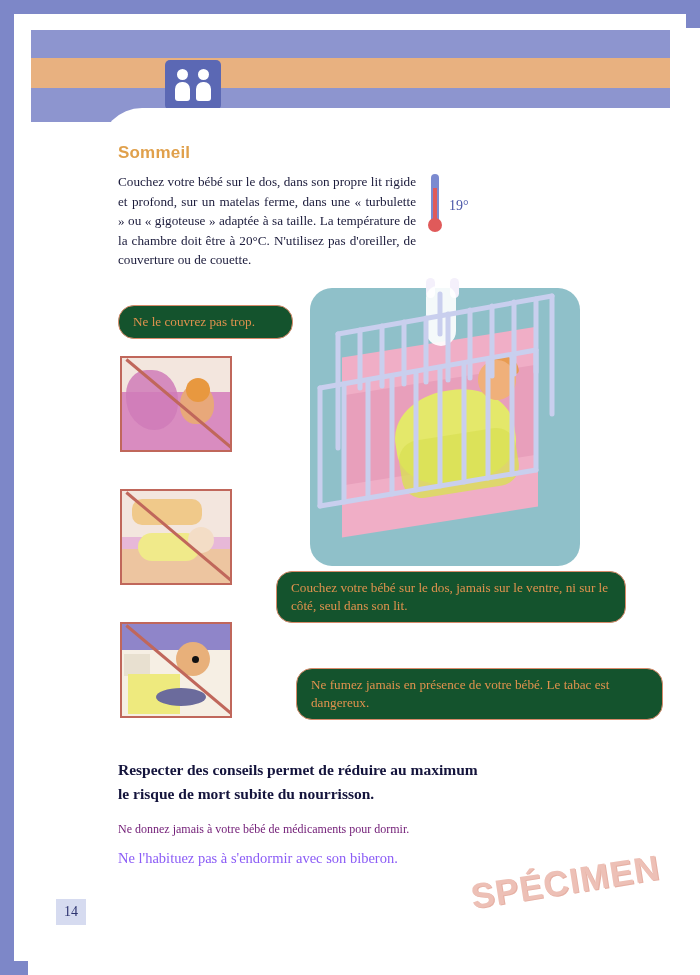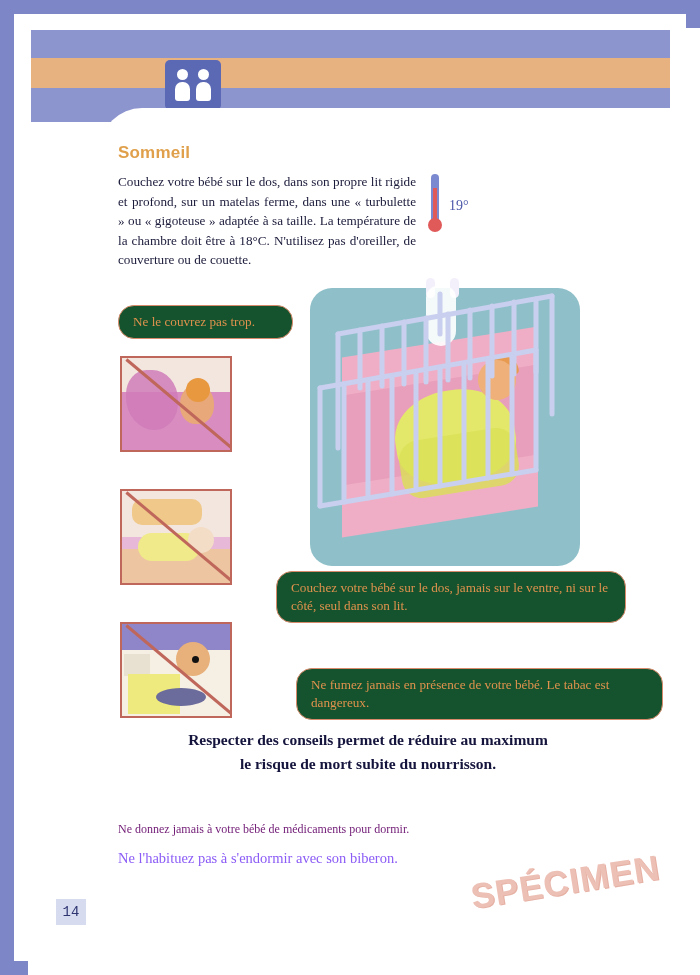--- a/index.html
+++ b/index.html
@@ -378,7 +378,7 @@
   <div class="band-cut"></div>
 
   <div class="section-title">Sommeil</div>
-  <div class="body-text">Couchez votre bébé sur le dos, dans son propre lit rigide et profond, sur un matelas ferme, dans une « turbulette » ou « gigoteuse » adaptée à sa taille. La température de la chambre doit être à 18°C. N'utilisez pas d'oreiller, de couverture ou de couette.</div>
+  <div class="body-text">Couchez votre bébé sur le dos, dans son propre lit rigide et profond, sur un matelas ferme, dans une « turbulette » ou « gigoteuse » adaptée à sa taille. La température de la chambre doit être à 20°C. N'utilisez pas d'oreiller, de couverture ou de couette.</div>
 
   <div class="thermo">
     <div class="thermo-stem"></div>

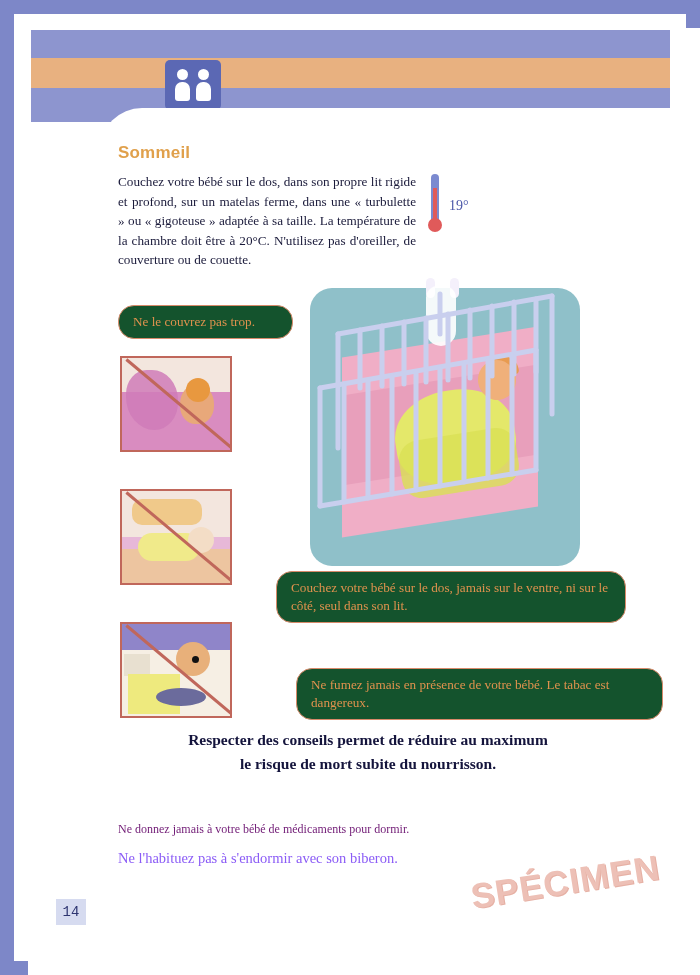--- a/index.html
+++ b/index.html
@@ -306,9 +306,9 @@
 
   .bold-statement {
     position: absolute;
-    left: 118px; top: 728px;
+    left: 118px; top: 758px;
     width: 500px;
-    text-align: center;
+    text-align: left;
     font-family: "Liberation Serif", serif;
     font-weight: bold;
     font-size: 15.5px;

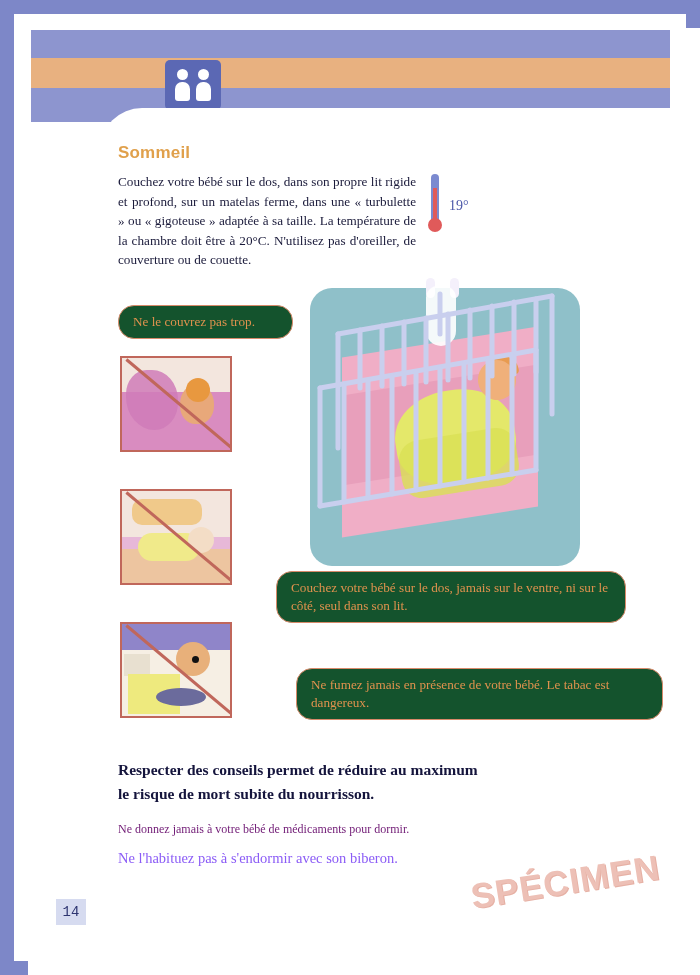--- a/index.html
+++ b/index.html
@@ -336,7 +336,7 @@
     width: 30px; height: 26px;
     background: #d6dbf0;
     color: #2d3470;
-    font-family: Liberation Mono, monospace;
+    font-family: Liberation Serif, serif;
     font-size: 14px;
     display: flex;
     align-items: center;

